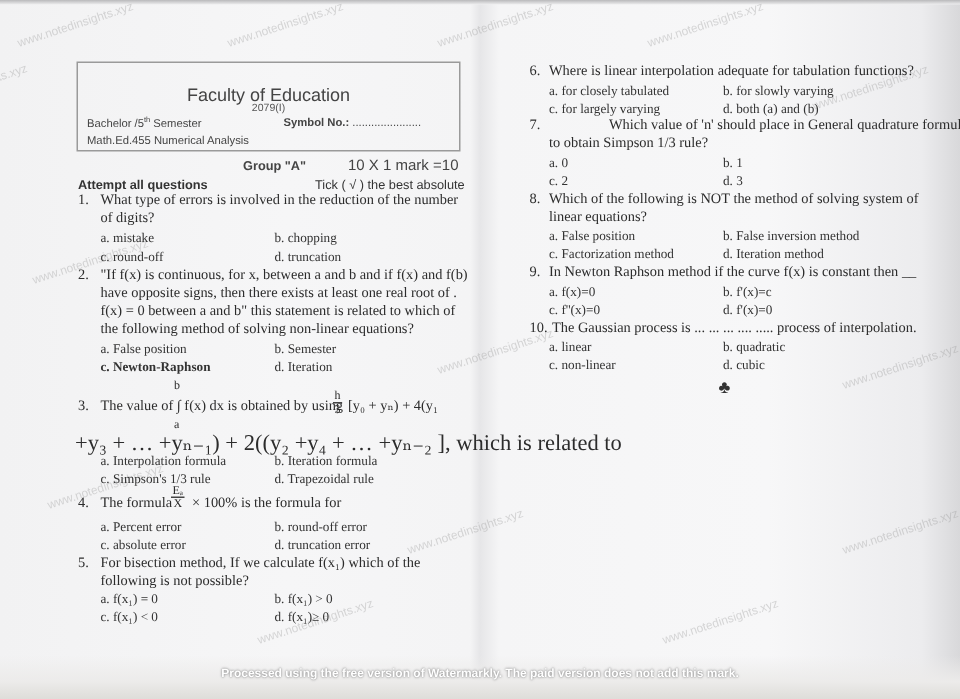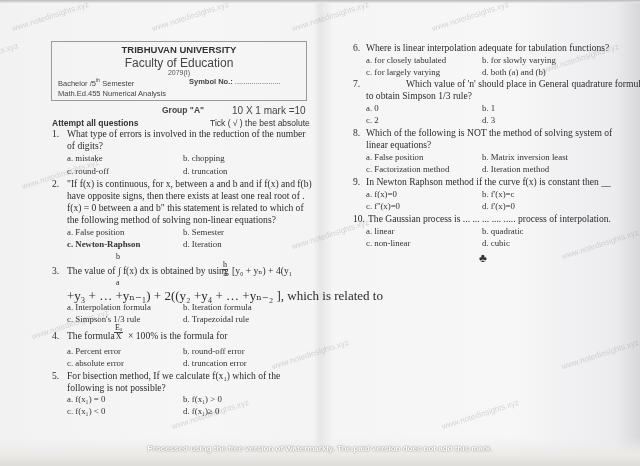--- a/index.html
+++ b/index.html
@@ -67,7 +67,6 @@
   <div class="wm" style="left:440px;top:410px;">www.notedinsights.xyz</div>
 
   <div class="header-box">
-    <div class="hb-title">TRIBHUVAN UNIVERSITY</div>
     <div class="hb-faculty">Faculty of Education</div>
     <div class="hb-year">2079(I)</div>
     <div class="hb-sem"><span>Bachelor /5</span><sup>th</sup><span> Semester</span></div>

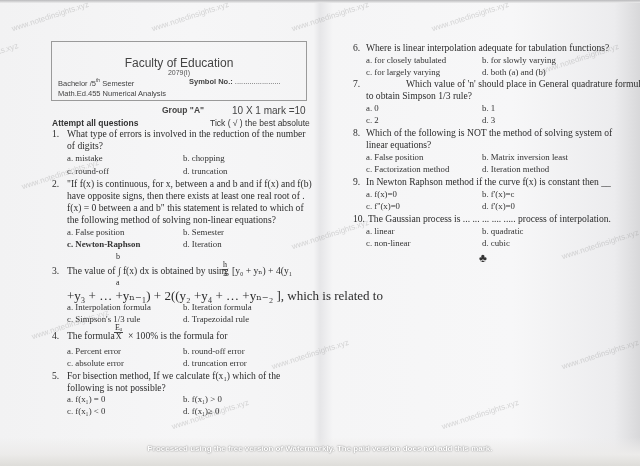--- a/index.html
+++ b/index.html
@@ -164,7 +164,7 @@
     <div class="abs q" style="left:366px;top:127px;">Which of the following is NOT the method of solving system of</div>
     <div class="abs q" style="left:366px;top:139px;">linear equations?</div>
     <div class="abs opt" style="left:366px;top:152px;">a. False position</div>
-    <div class="abs opt" style="left:482px;top:152px;">b. Matrix inversion least</div>
+    <div class="abs opt" style="left:482px;top:152px;">b. False inversion method</div>
     <div class="abs opt" style="left:366px;top:164px;">c. Factorization method</div>
     <div class="abs opt" style="left:482px;top:164px;">d. Iteration method</div>
   </div>

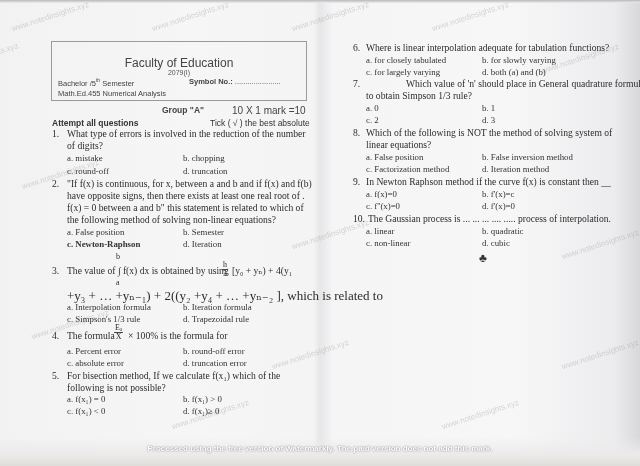--- a/index.html
+++ b/index.html
@@ -110,7 +110,7 @@
     </div>
     <div class="abs q" style="left:232px;top:265px;">[y₀ + yₙ) + 4(y₁</div>
     <div class="abs q" style="left:116px;top:277px;font-size:8px;">a</div>
-    <div class="abs q" style="left:67px;top:290px;font-size:13px;">+y₃ + … +yₙ₋₁) + 2((y₂ +y₄ + … +yₙ₋₂ ],  which is related to</div>
+    <div class="abs q" style="left:50px;top:290px;font-size:15px;">+y₃ + … +yₙ₋₁) + 2((y₂ +y₄ + … +yₙ₋₂ ],  which is related to</div>
     <div class="abs opt" style="left:67px;top:302px;">a. Interpolation formula</div>
     <div class="abs opt" style="left:183px;top:302px;">b. Iteration formula</div>
     <div class="abs opt" style="left:67px;top:314px;">c. Simpson's 1/3 rule</div>

